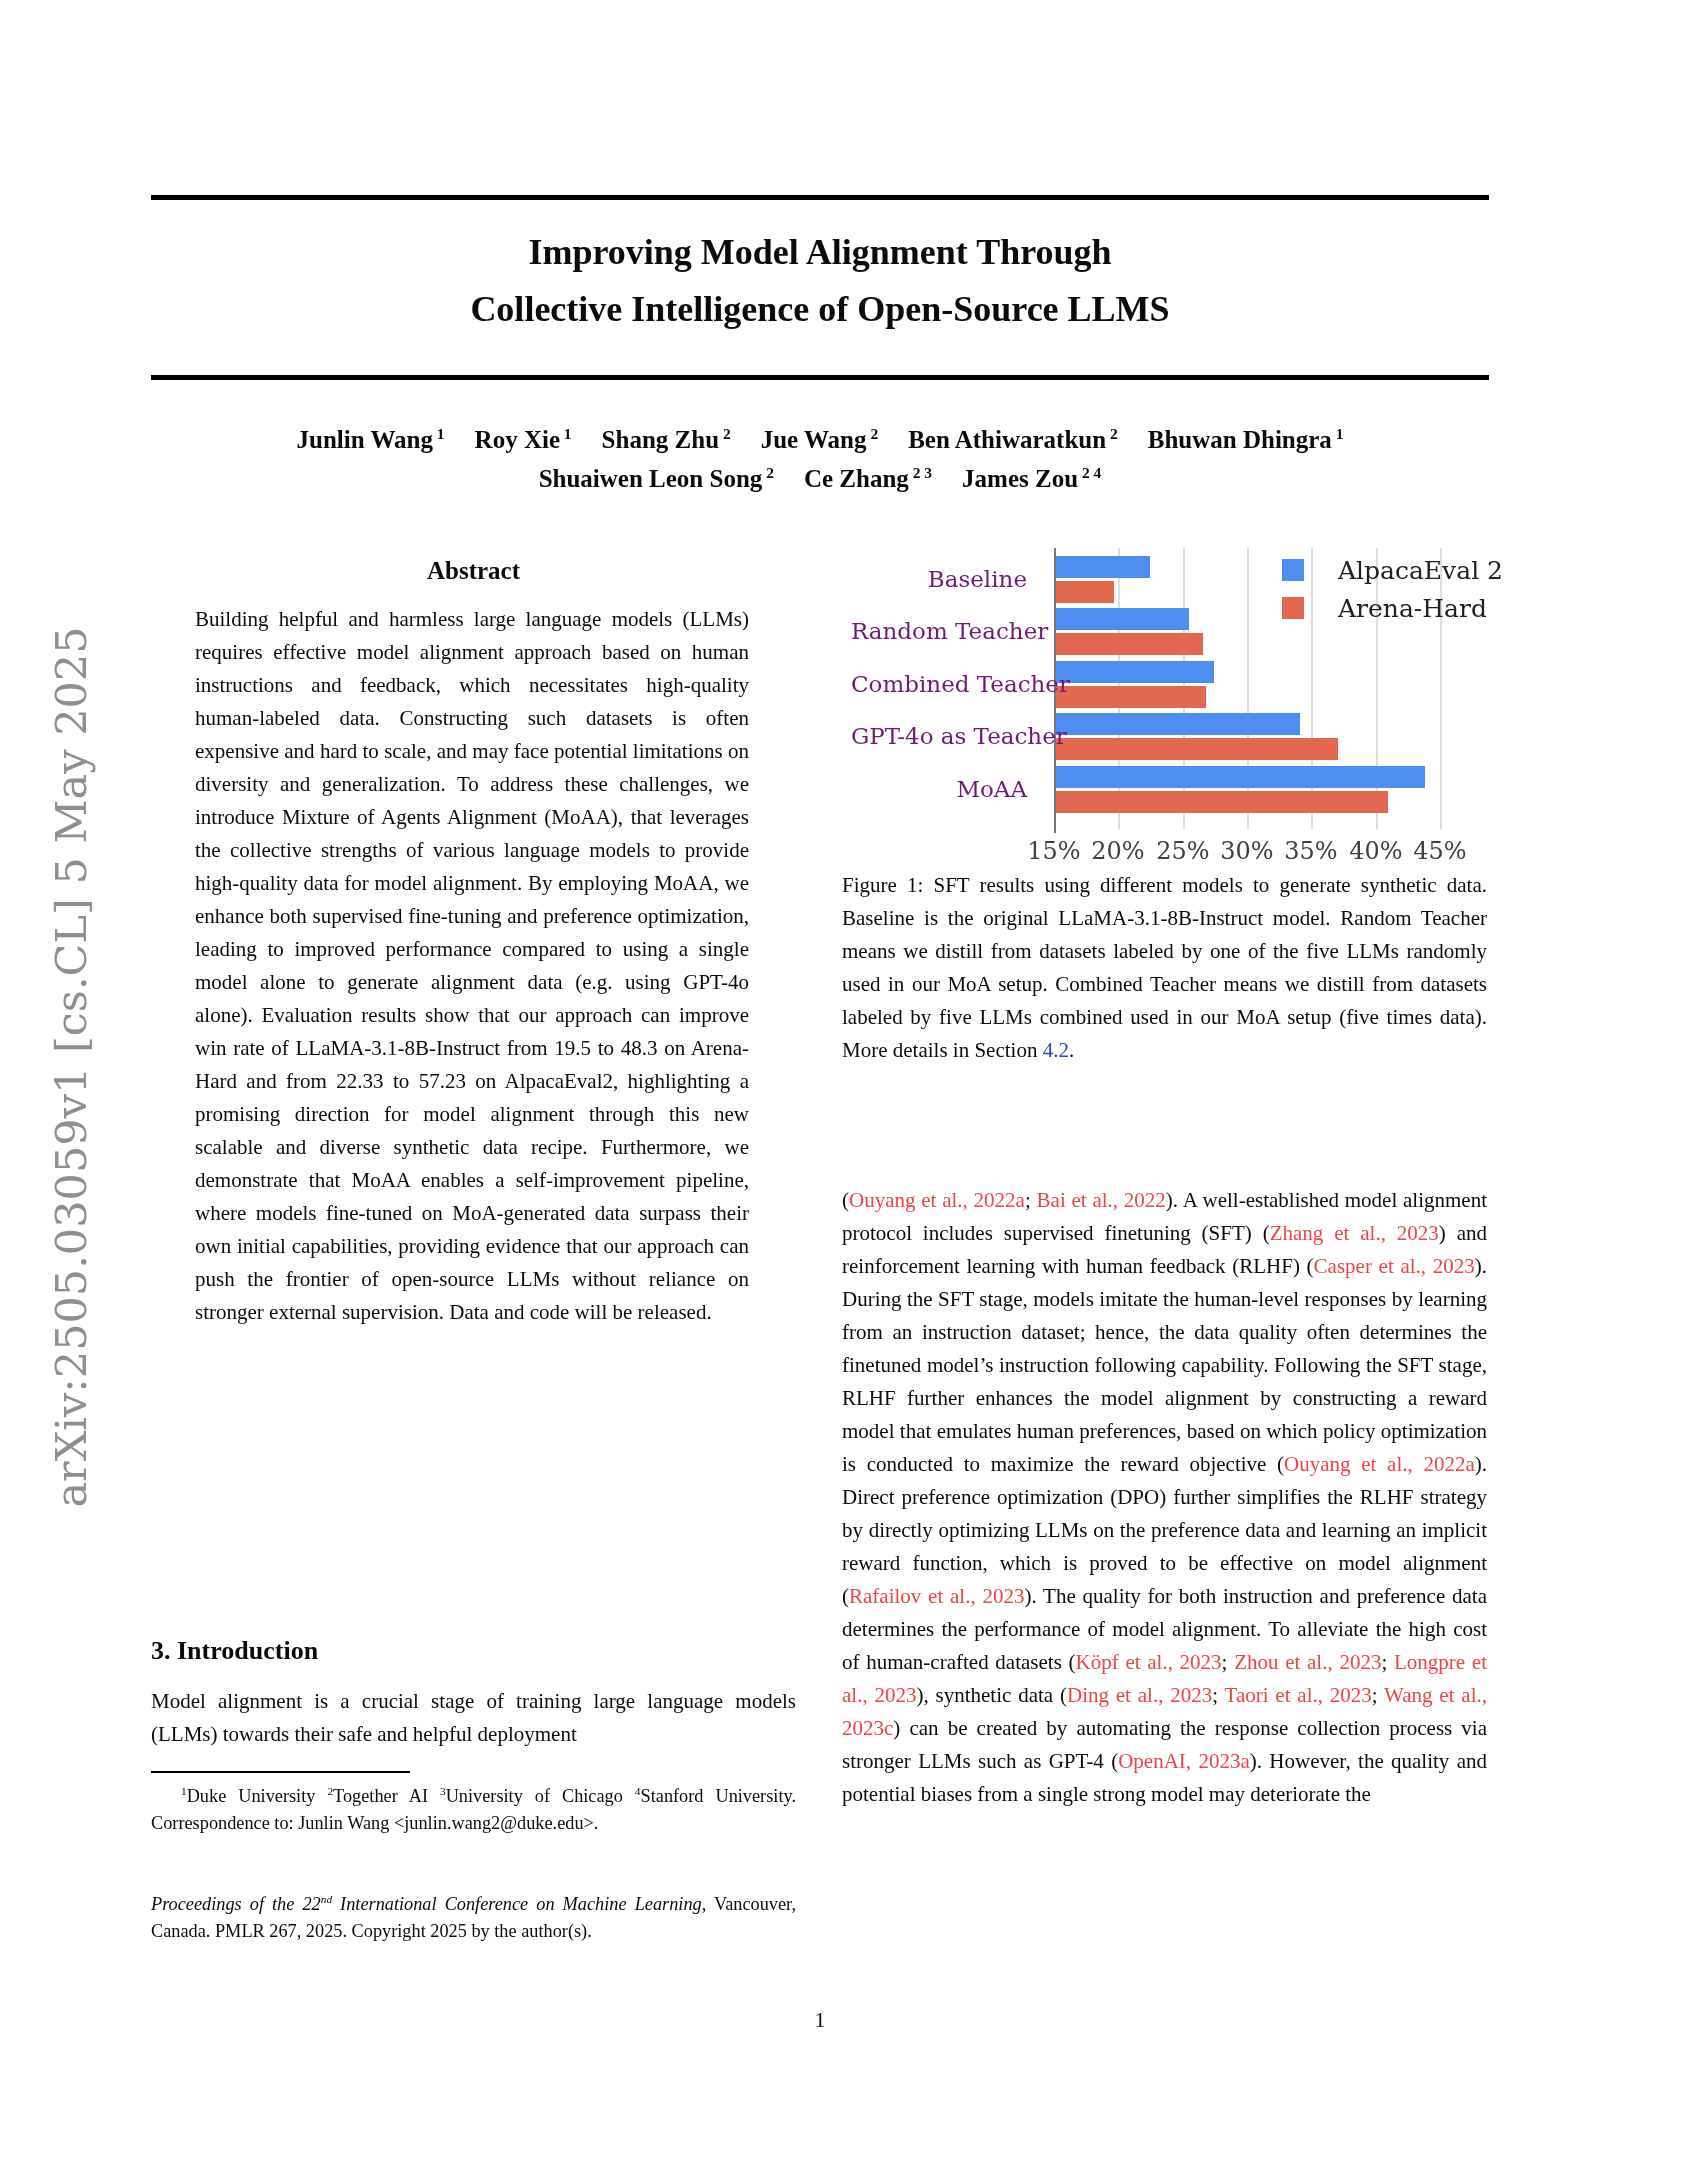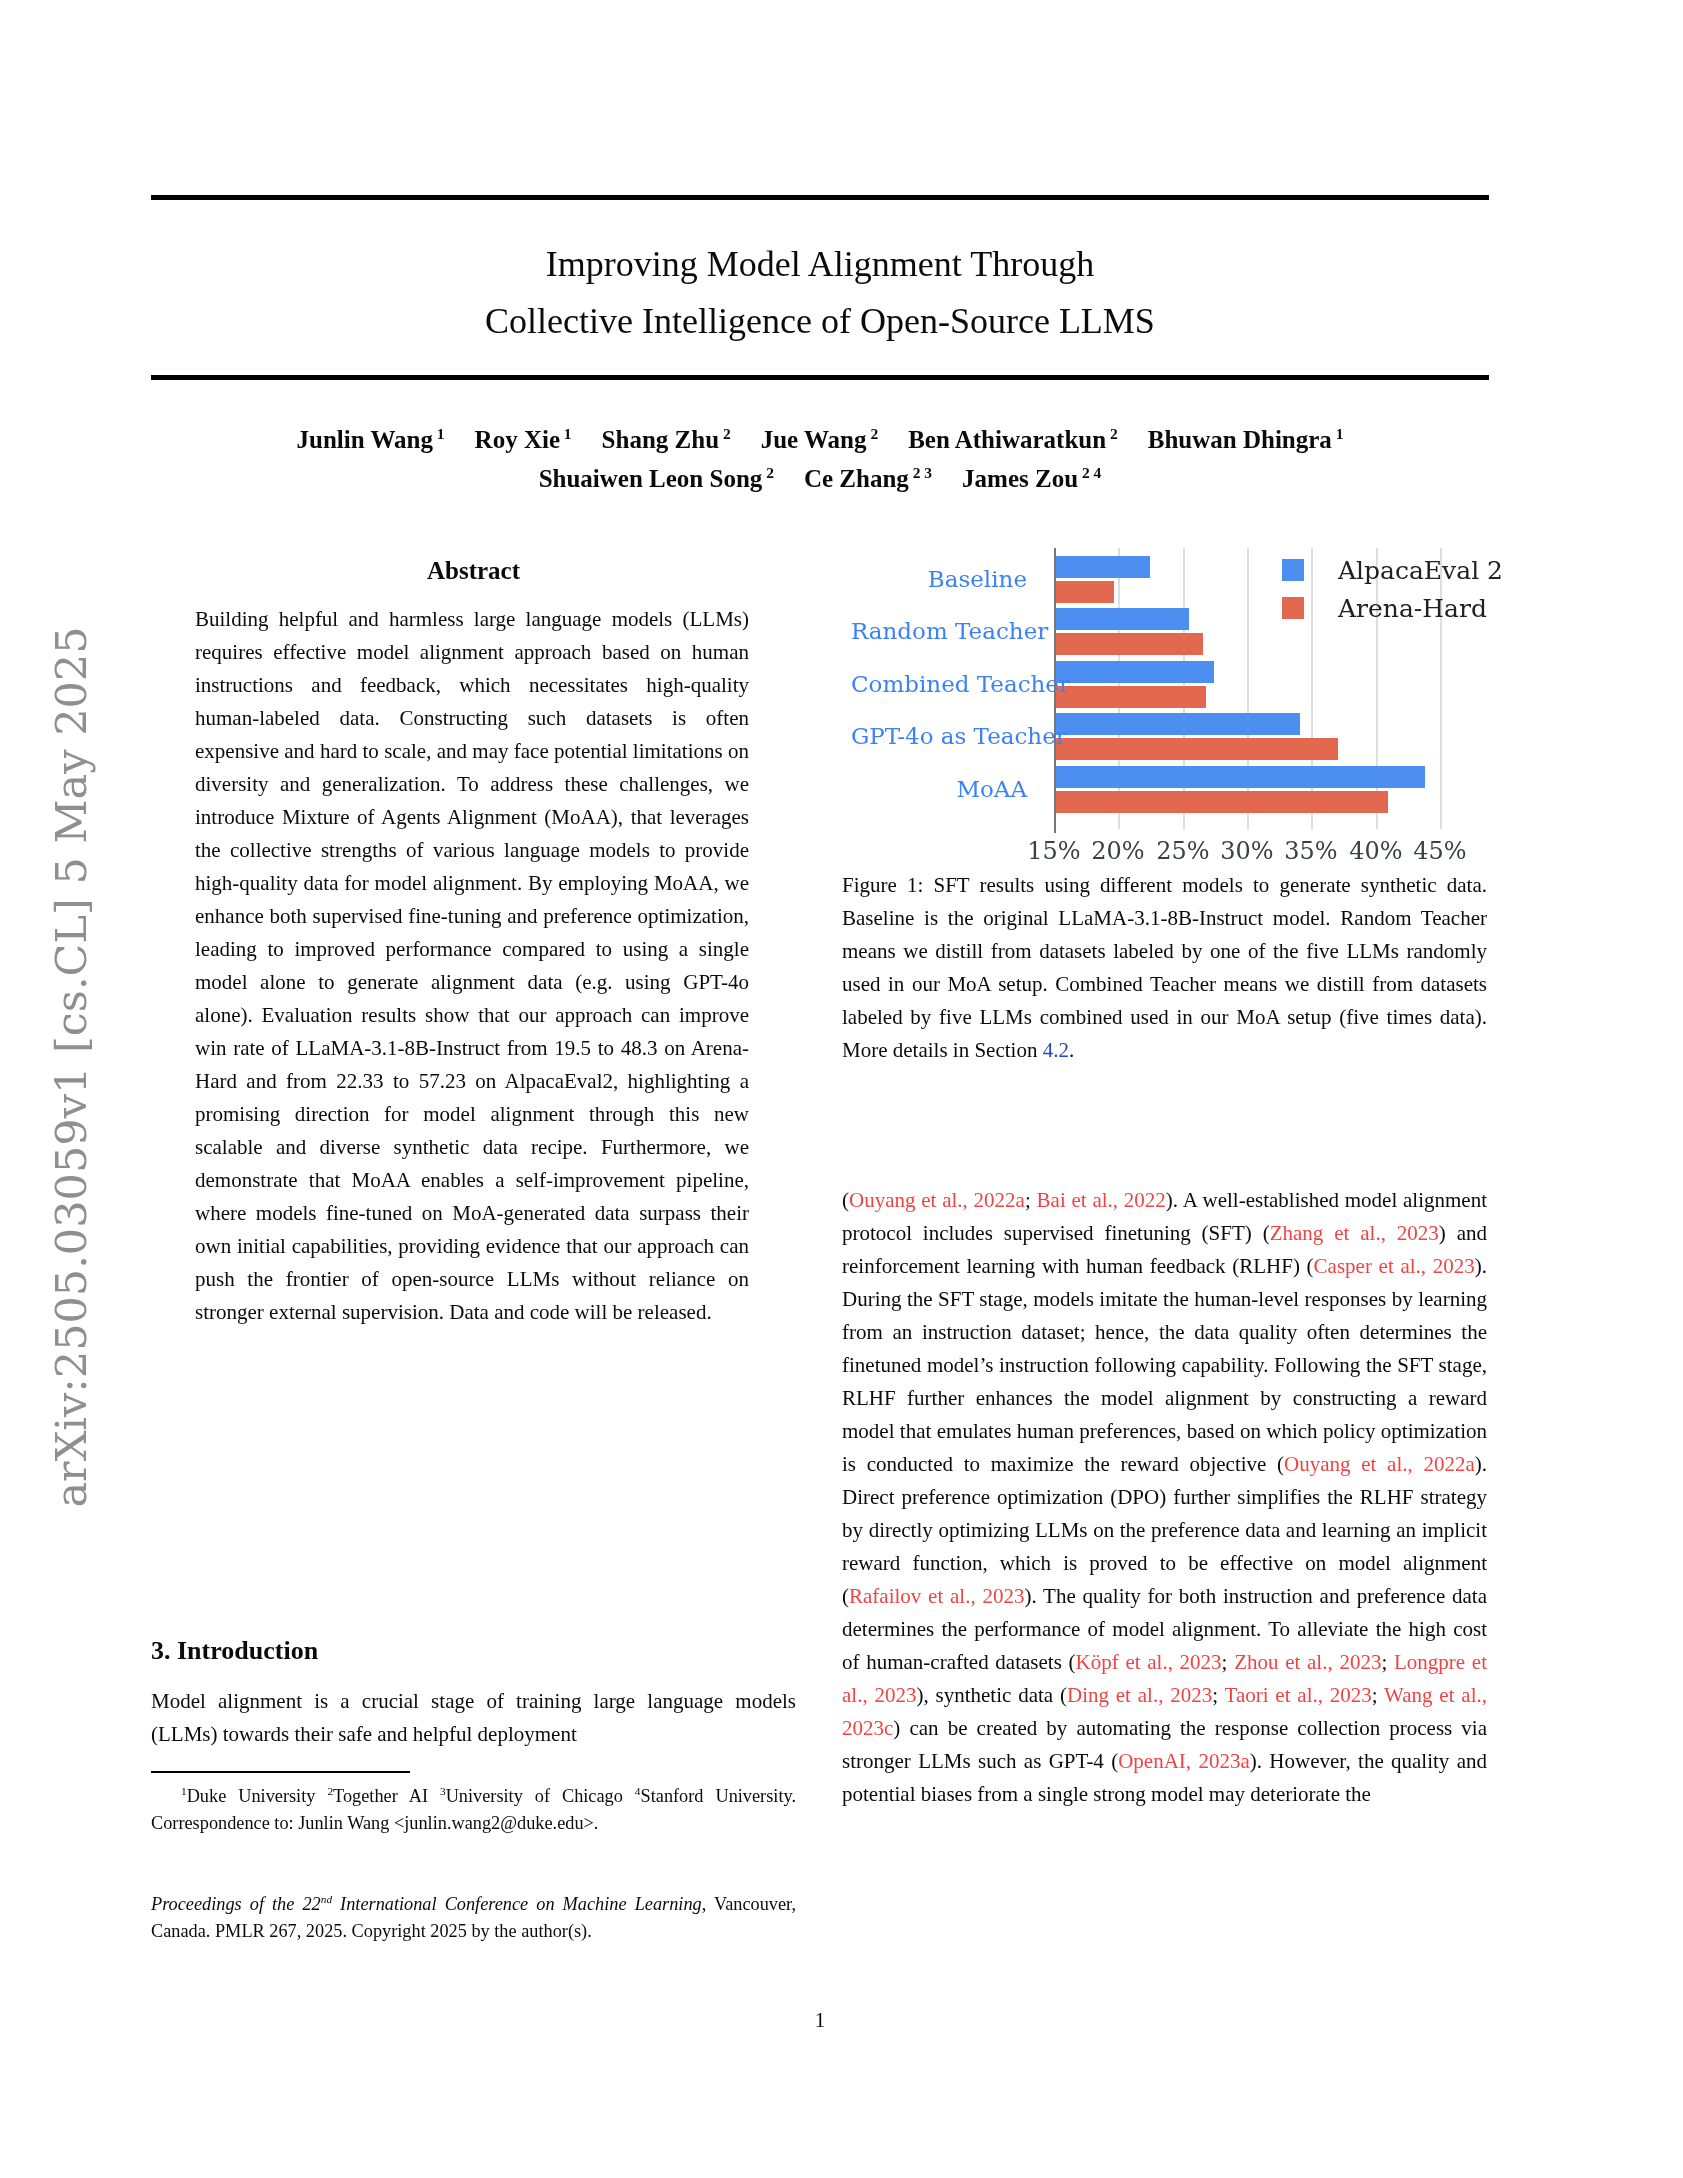--- a/index.html
+++ b/index.html
@@ -21,8 +21,8 @@
   .rule-title-bottom { top:375px; }
 
   .title {
-    position:absolute; left:151px; top:236px; width:1338px;
-    text-align:center; font-weight:normal; font-size:36px; line-height:57px;
+    position:absolute; left:151px; top:224px; width:1338px;
+    text-align:center; font-weight:bold; font-size:36px; line-height:57px;
   }
 
   .authors {

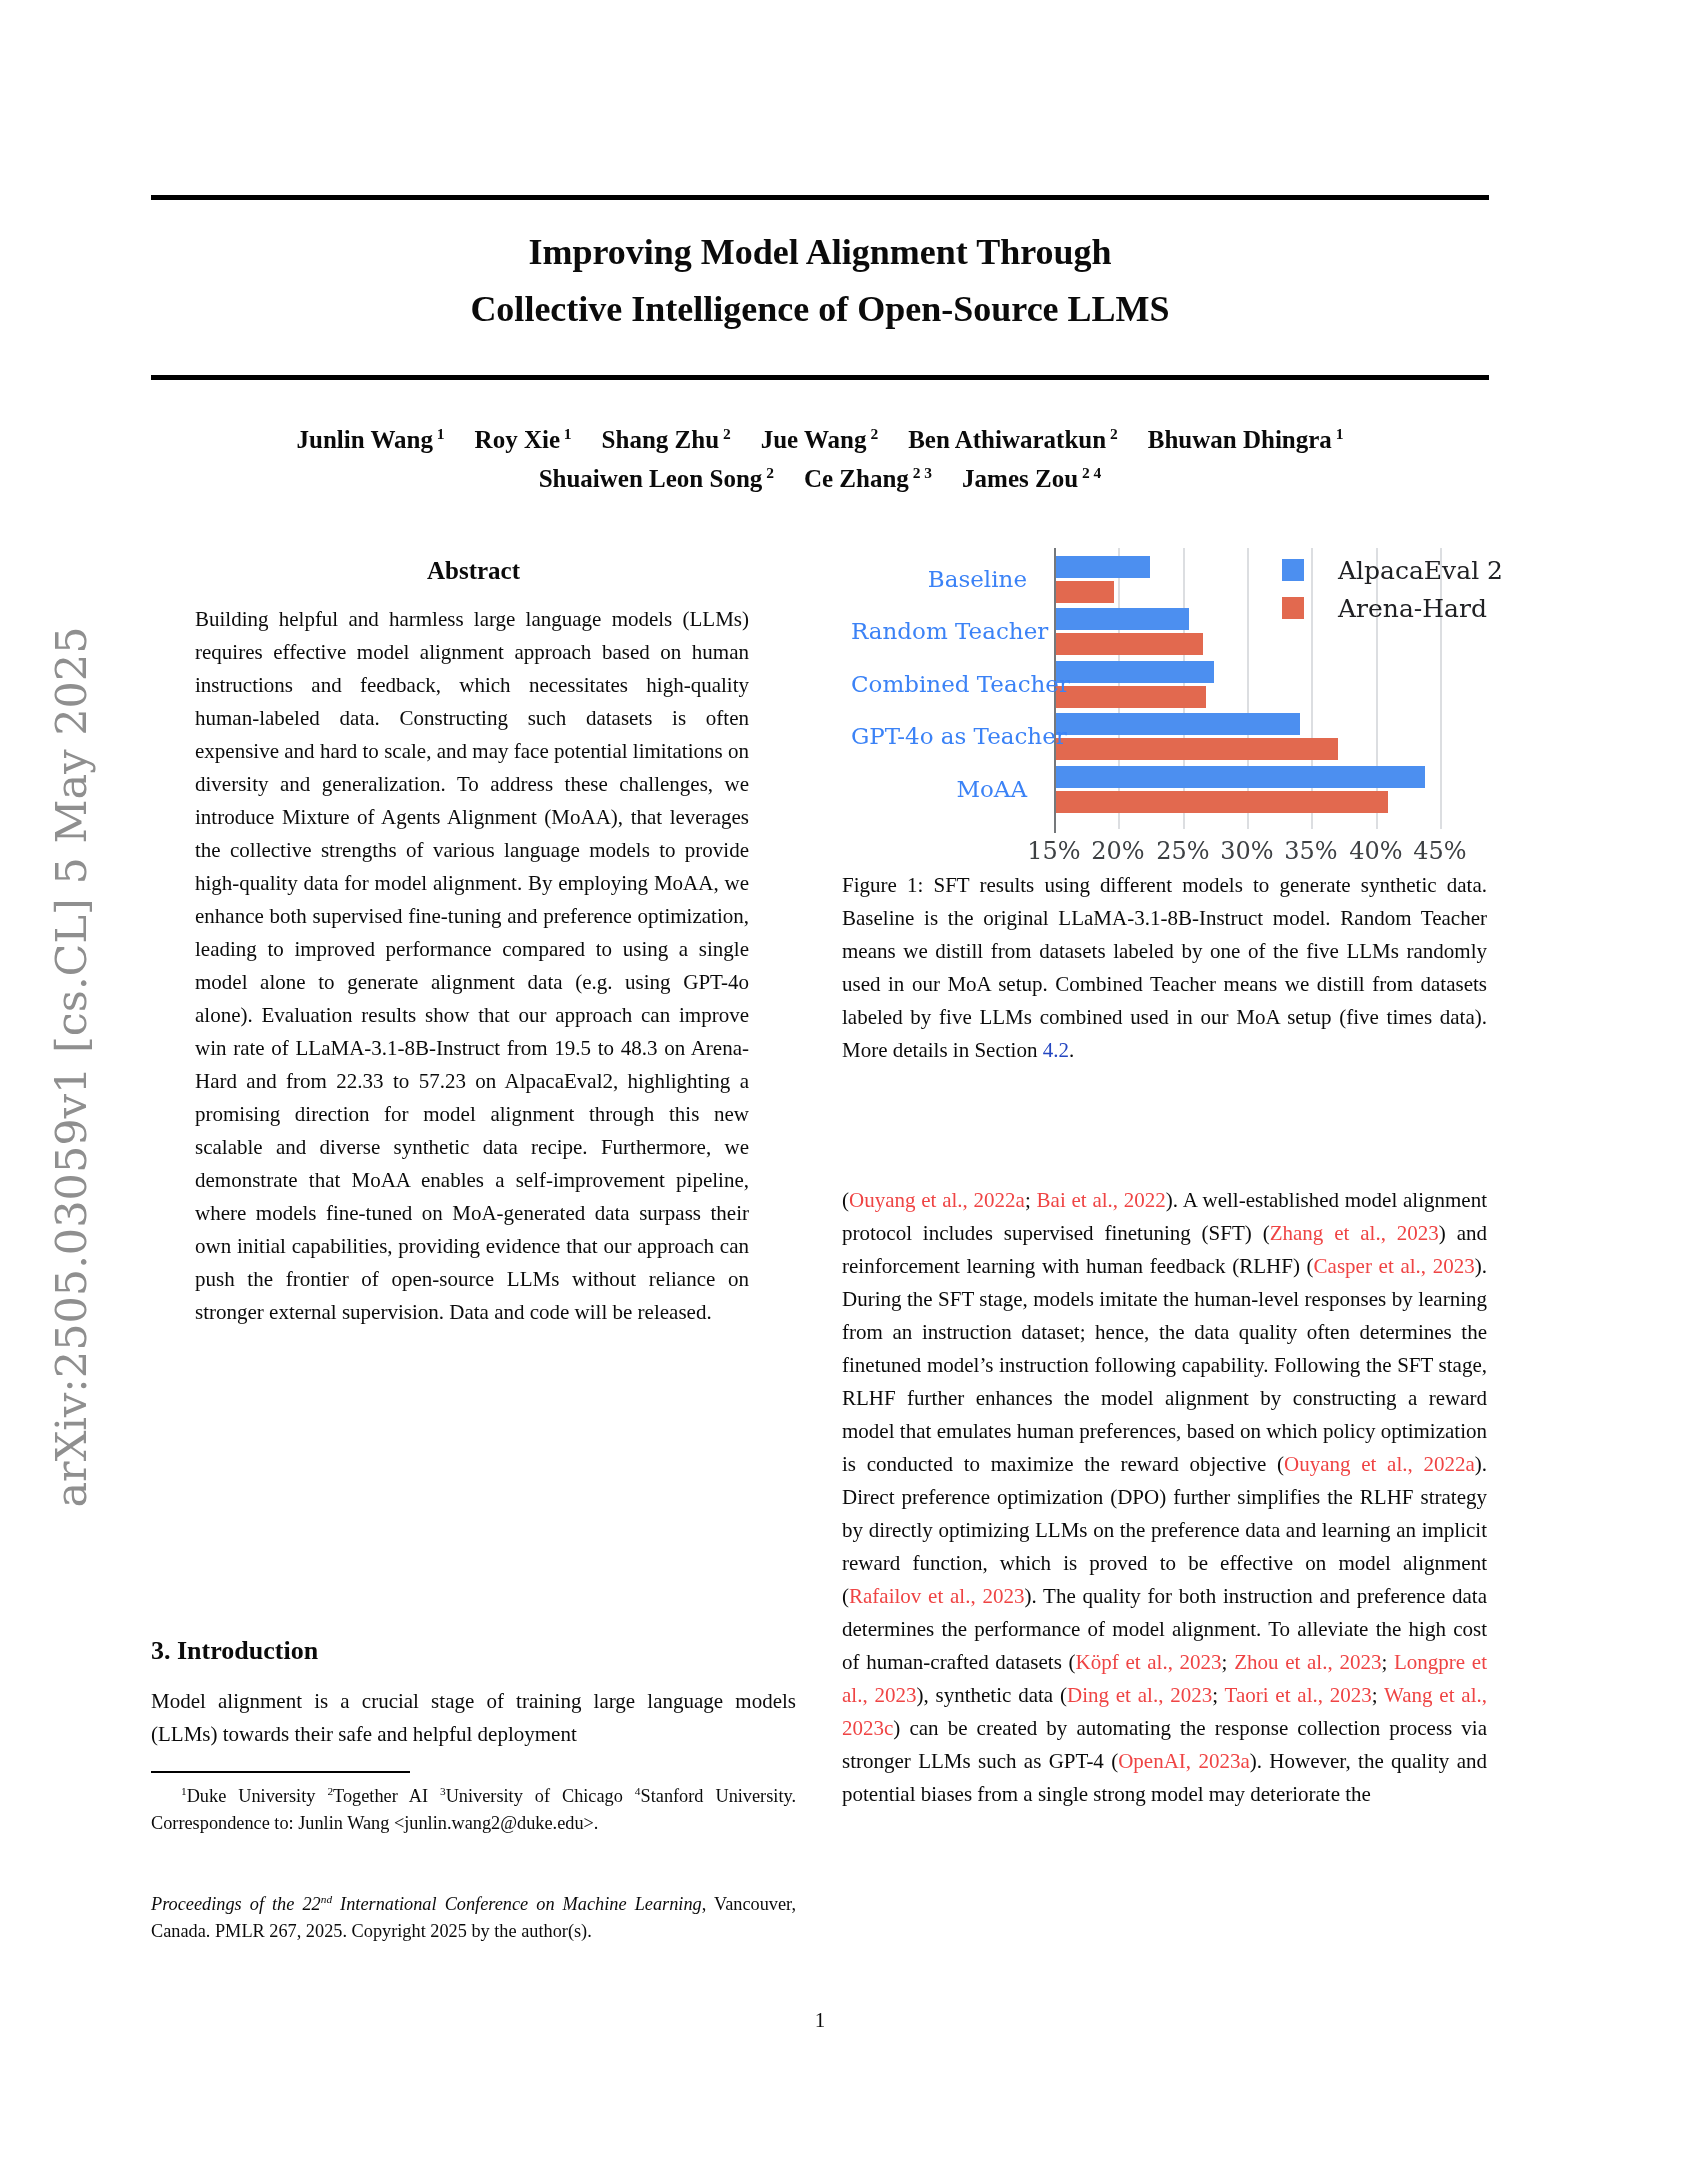--- a/index.html
+++ b/index.html
@@ -86,7 +86,7 @@
   }
   .cat-label {
     position:absolute; left:0; width:176px; text-align:right;
-    font-size:23px; color:#3b82f6; line-height:30px; white-space:nowrap;
+    font-size:23px; color:#701a75; line-height:30px; white-space:nowrap;
   }
   .legend { position:absolute; left:228px; top:3px; }
   .legend-row { display:flex; align-items:center; height:38px;gap:20px; }

